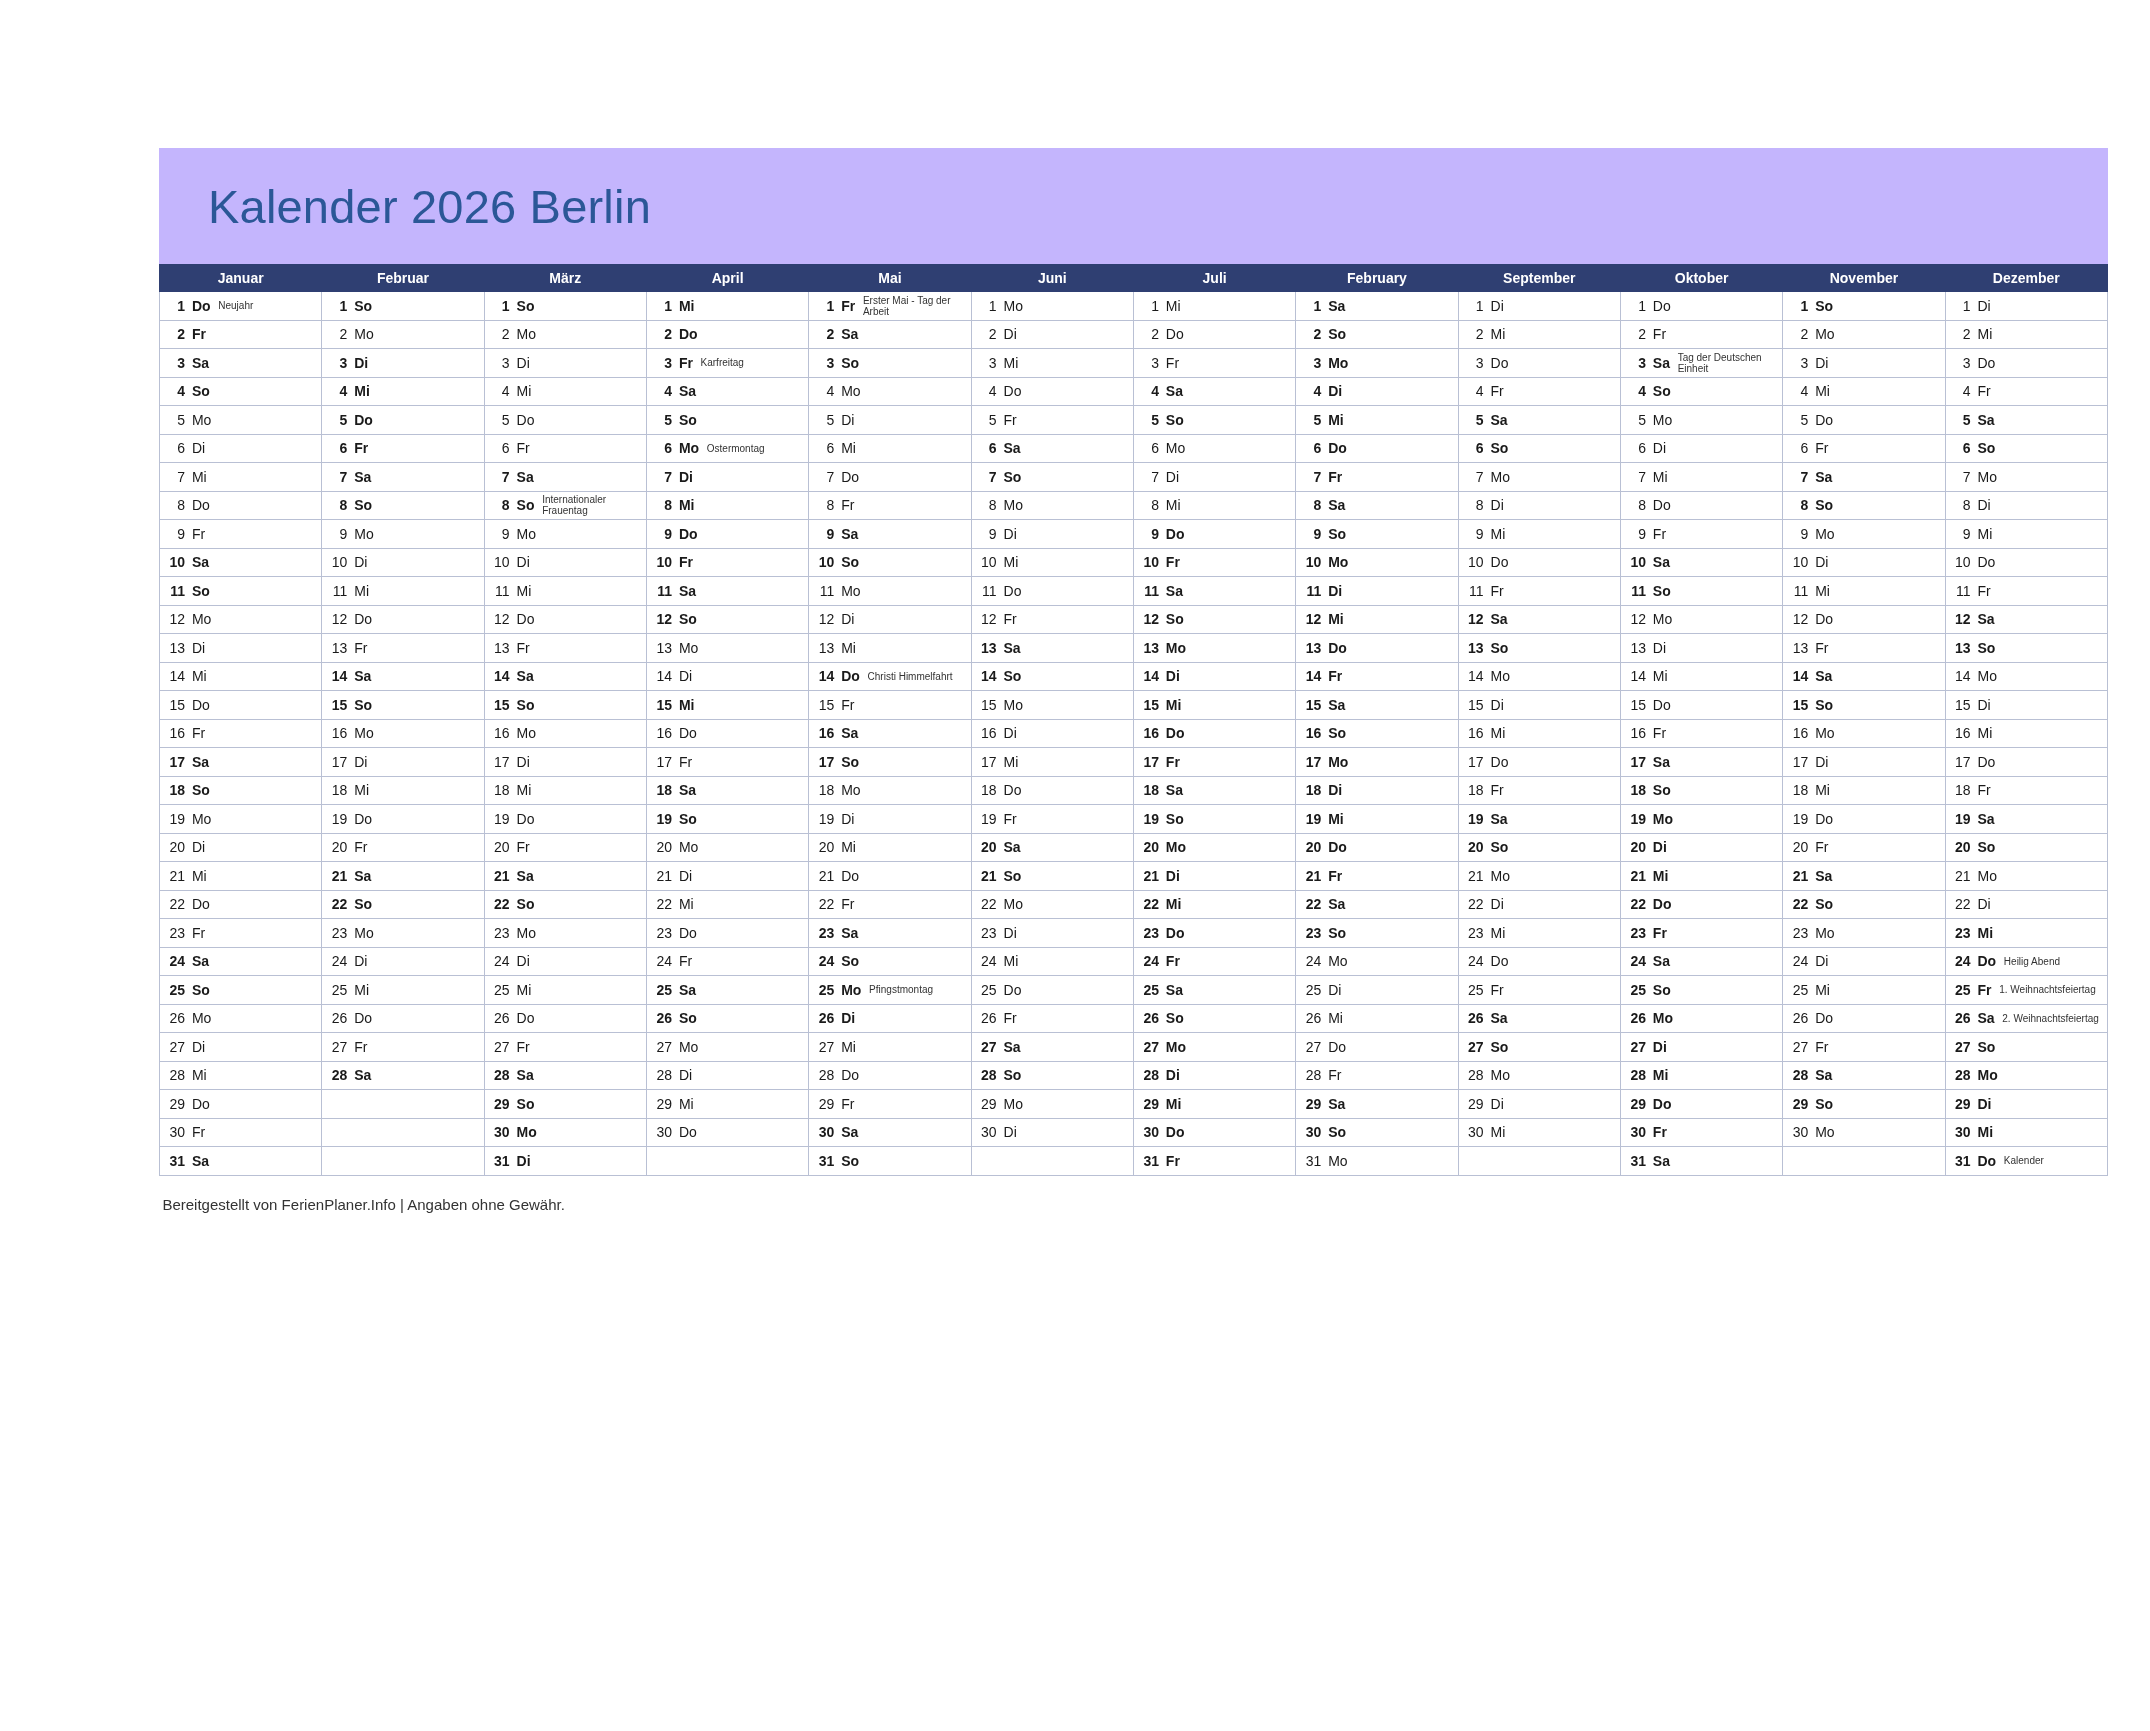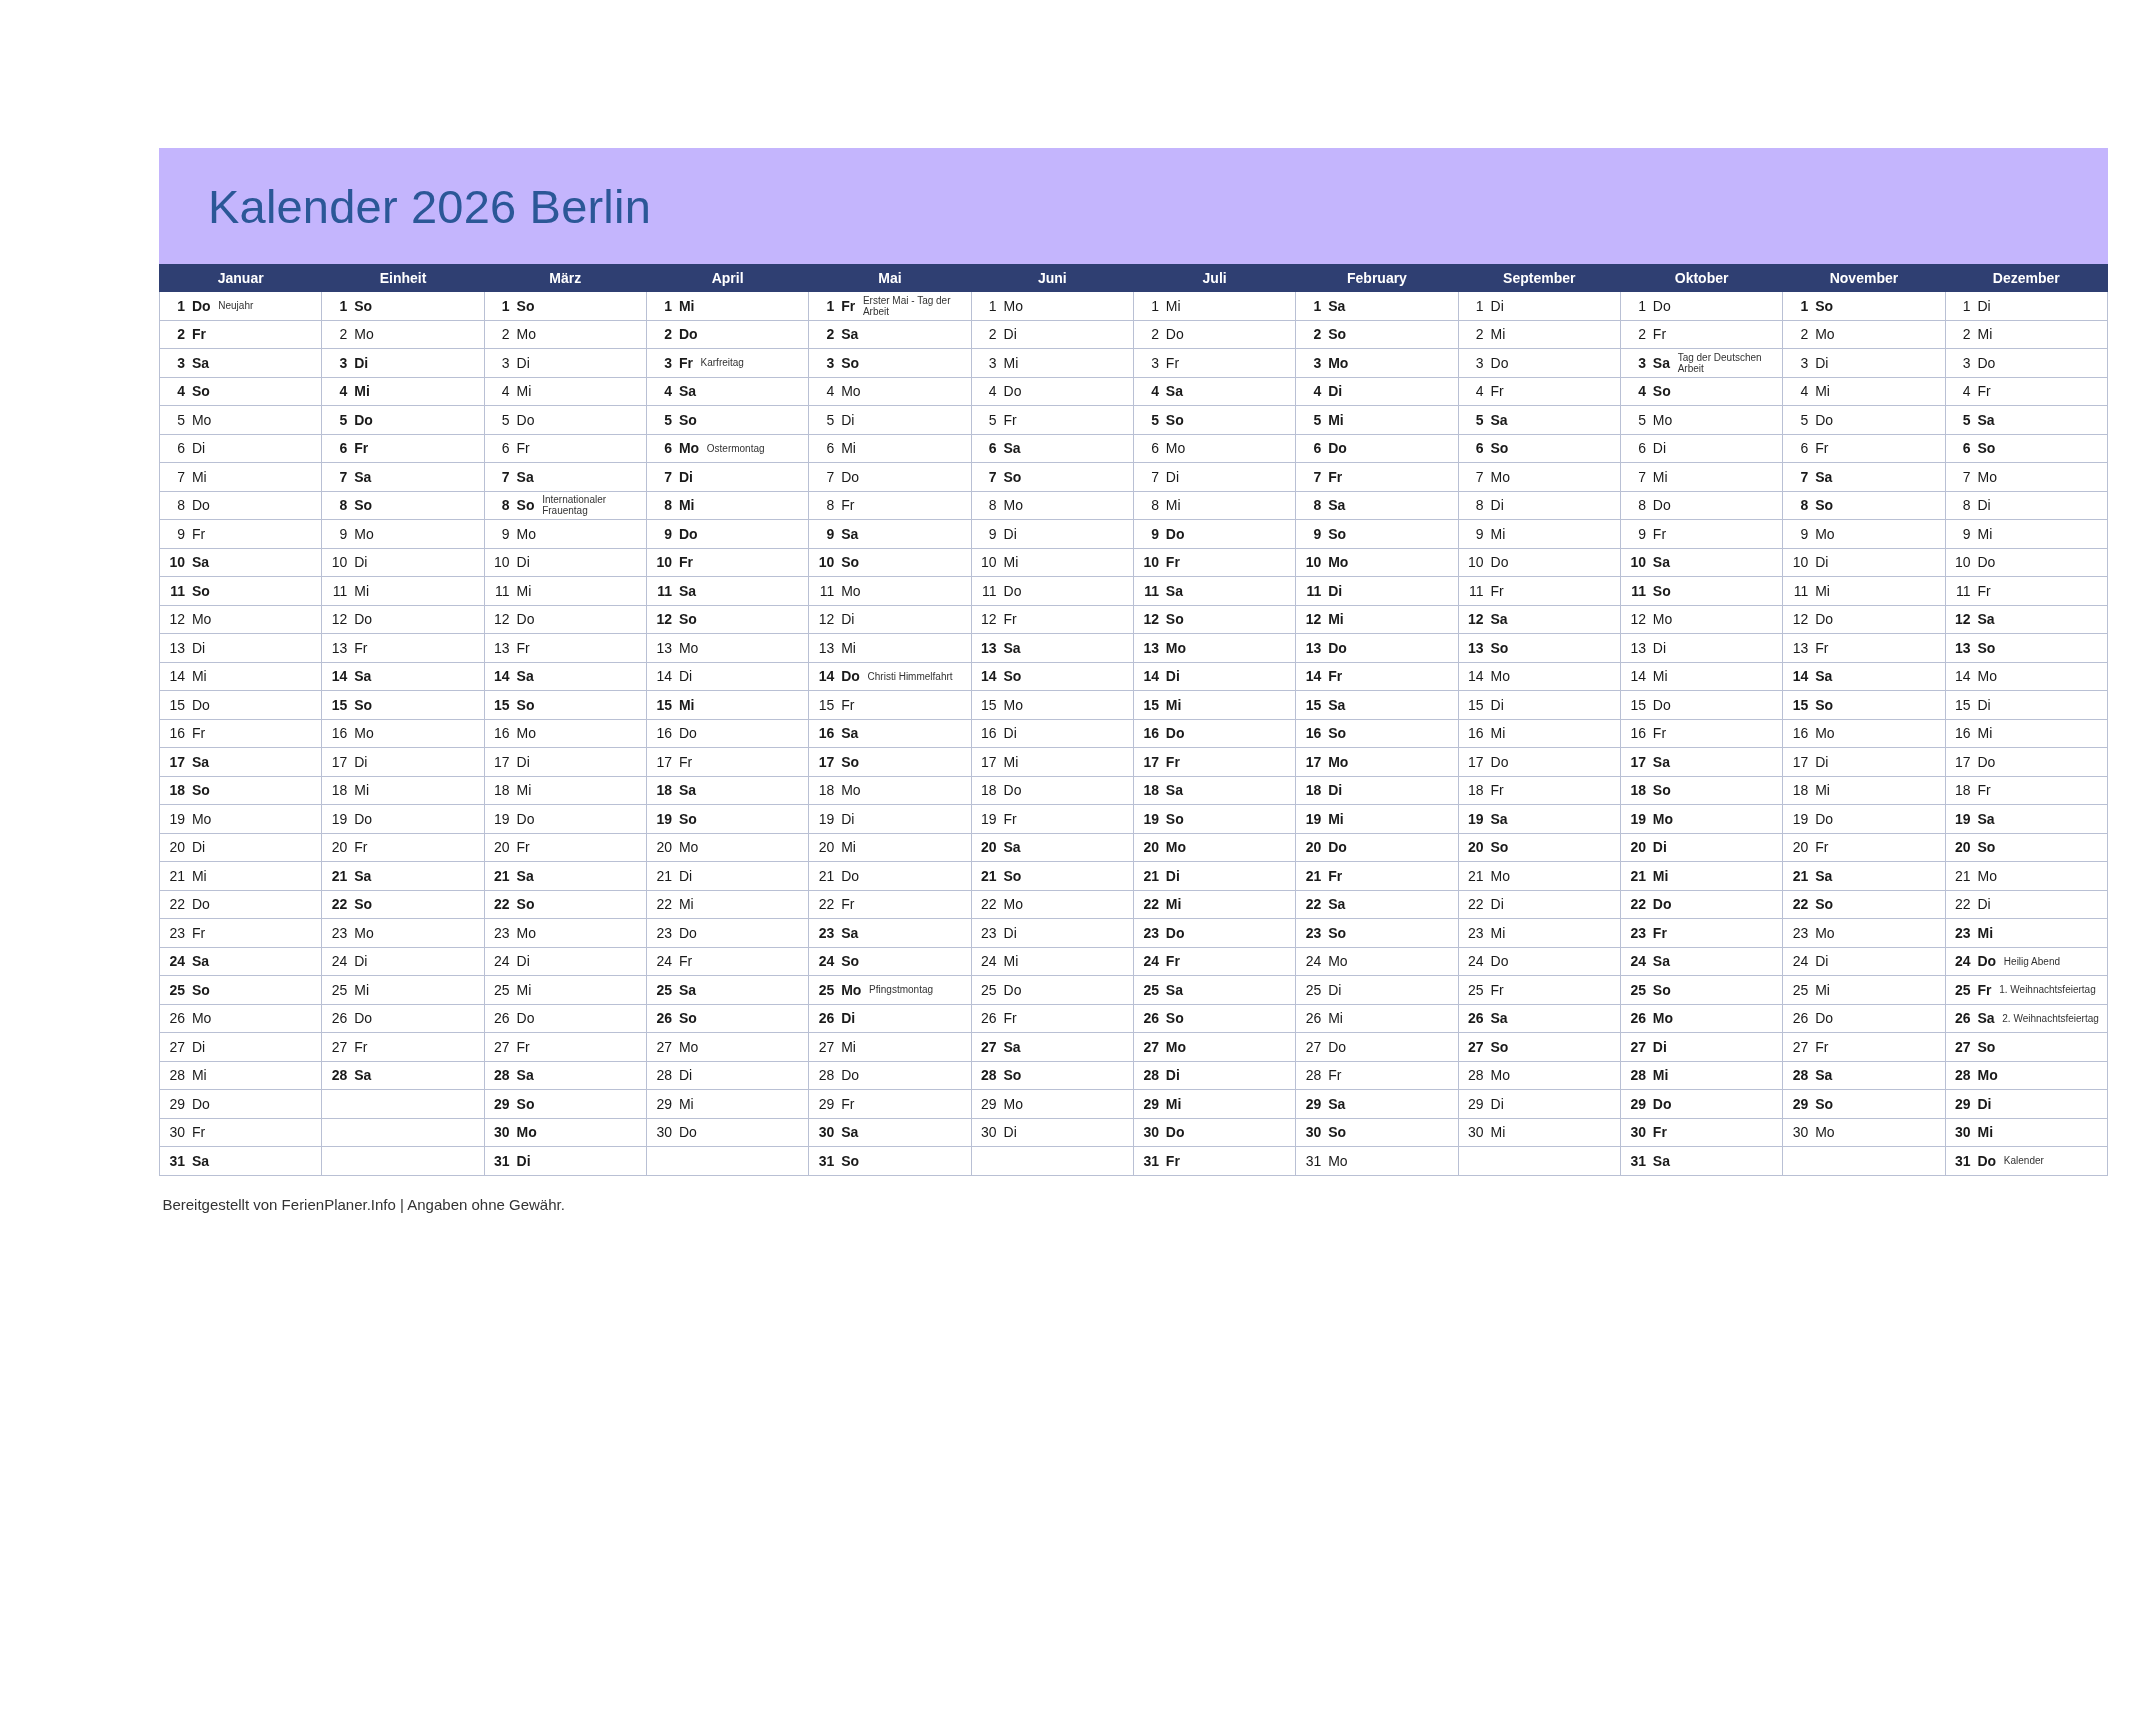--- a/index.html
+++ b/index.html
@@ -125,7 +125,7 @@
       <thead>
         <tr id="header-row">
             <th>Januar</th>
-            <th>Einheit</th>
+            <th>Februar</th>
             <th>März</th>
             <th>April</th>
             <th>Mai</th>

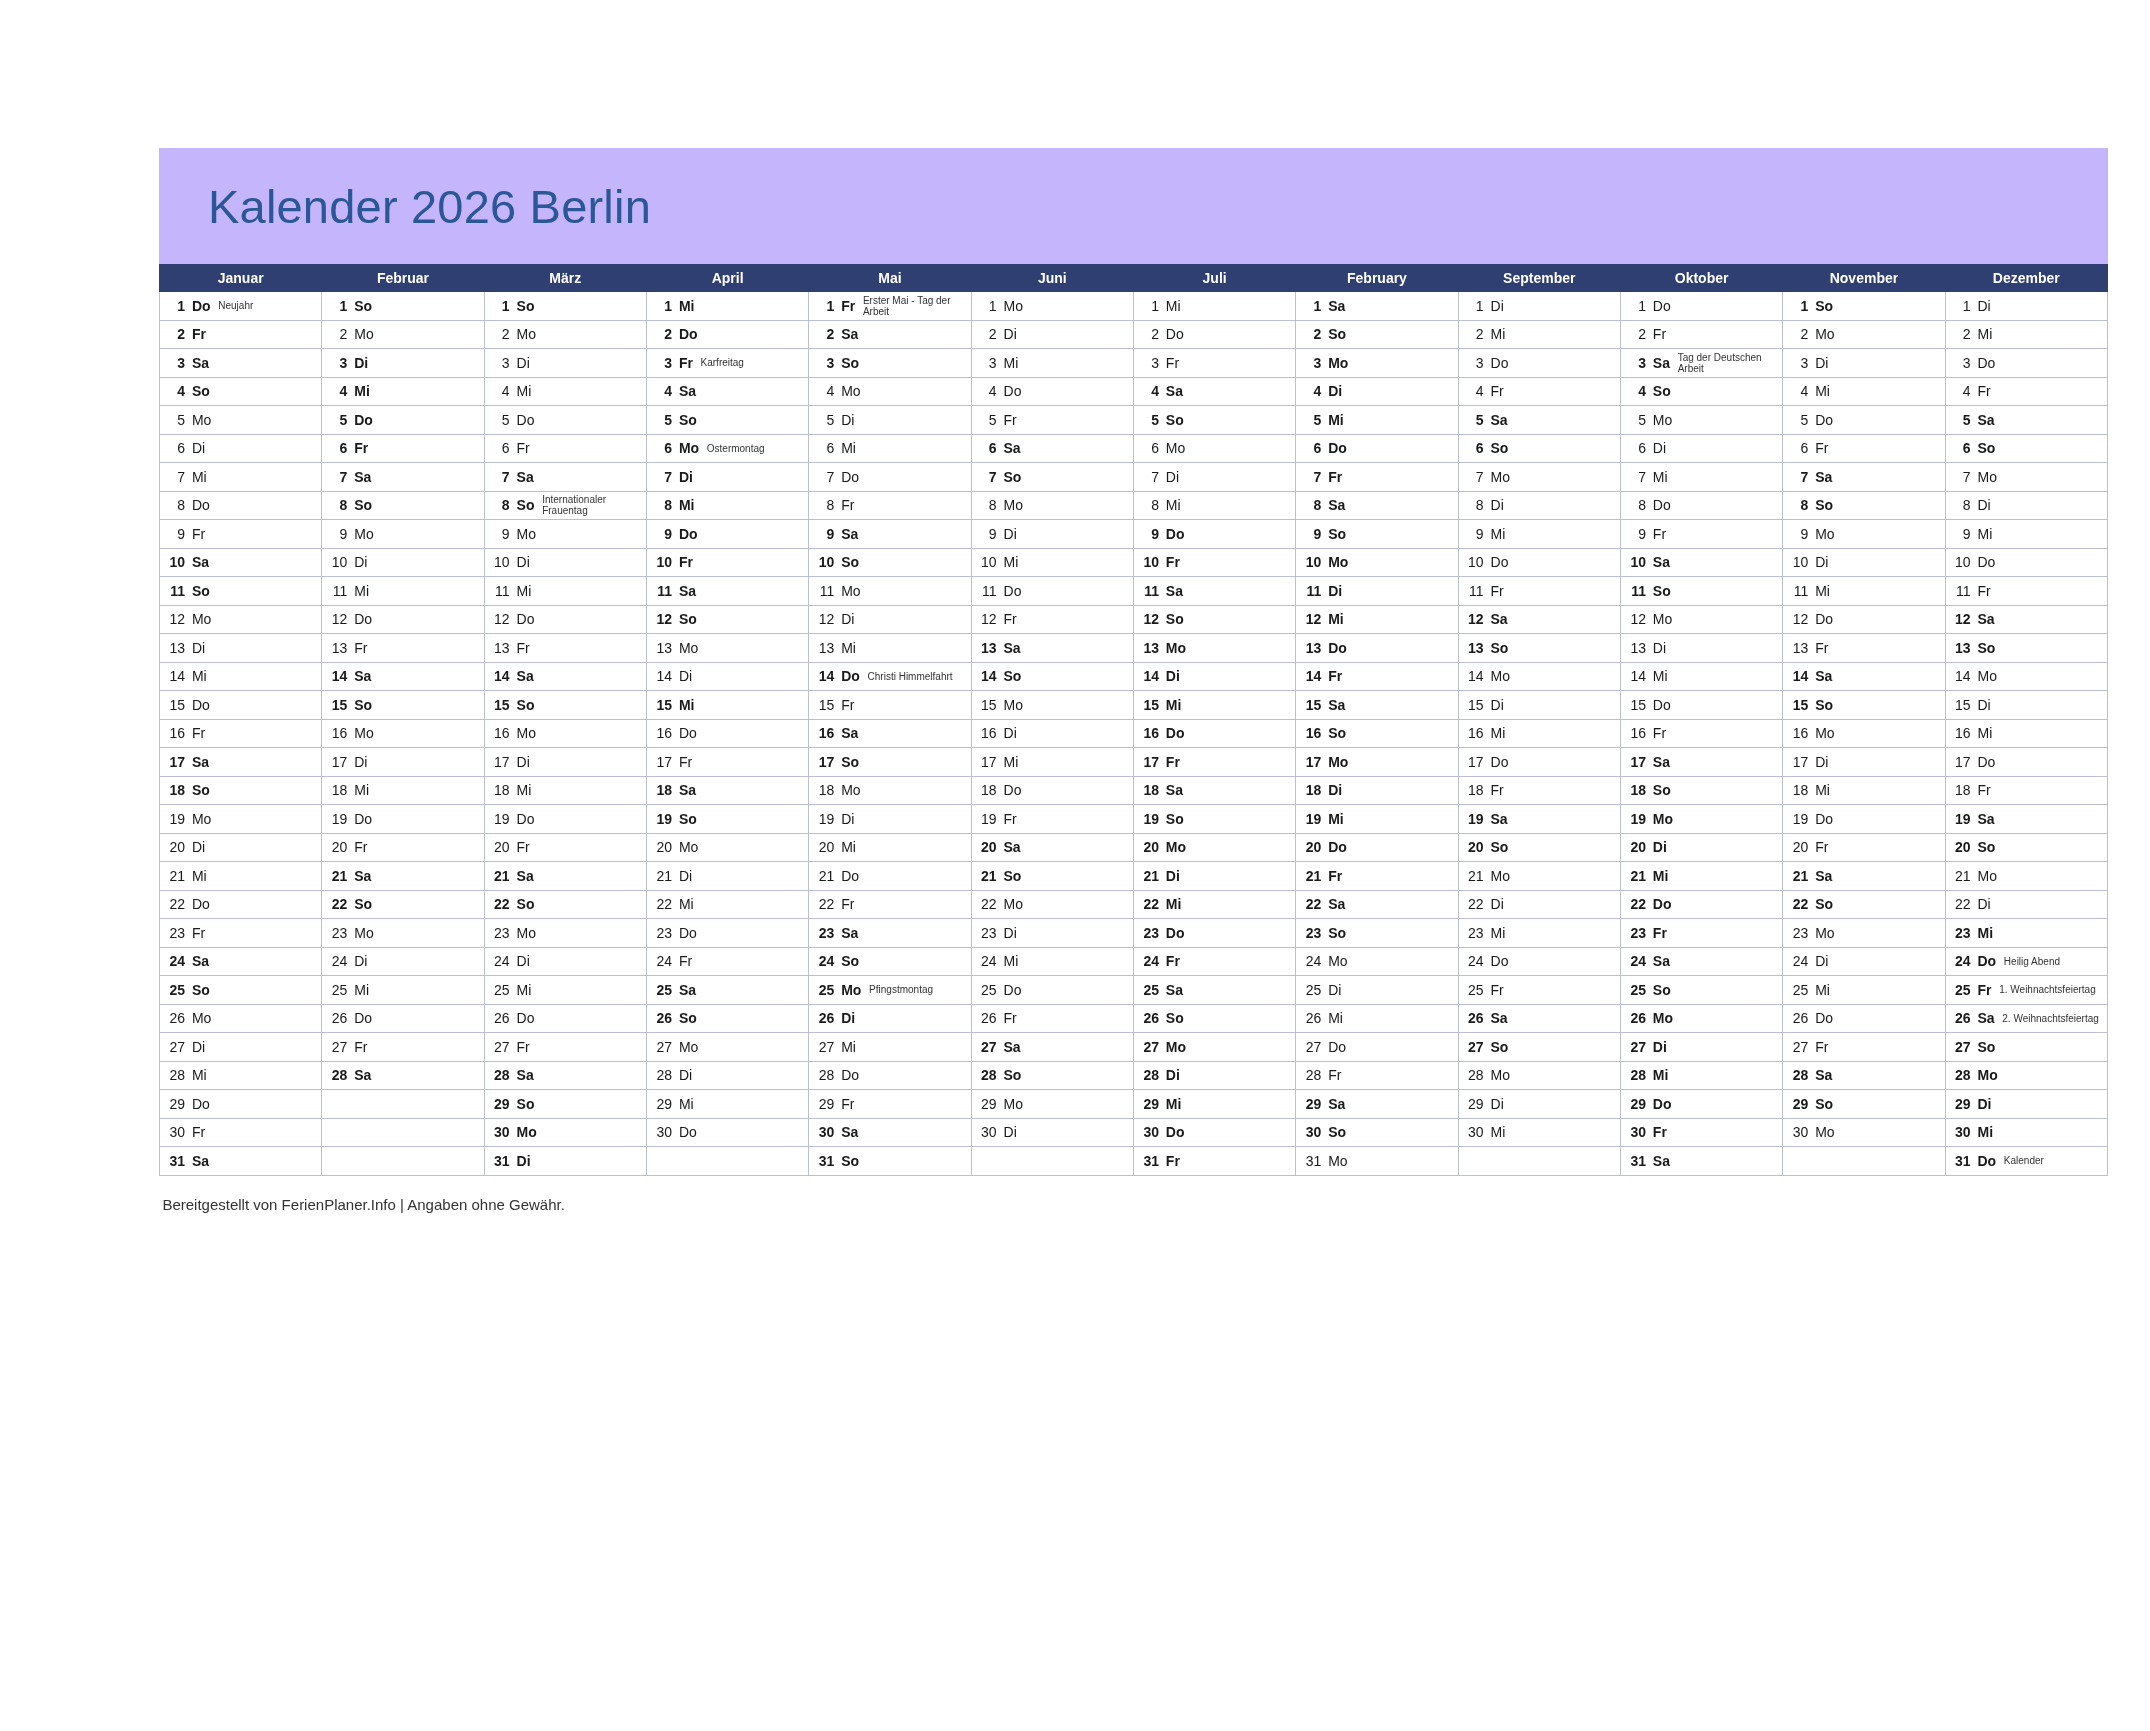--- a/index.html
+++ b/index.html
@@ -349,7 +349,7 @@
               <div class="cellwrap bold">
                 <span class="daynum">3</span>
                 <span class="dayname">Sa</span>
-                <span class="hname">Tag der Deutschen Arbeit</span>
+                <span class="hname">Tag der Deutschen Einheit</span>
               </div>
             </td>
             <td>

